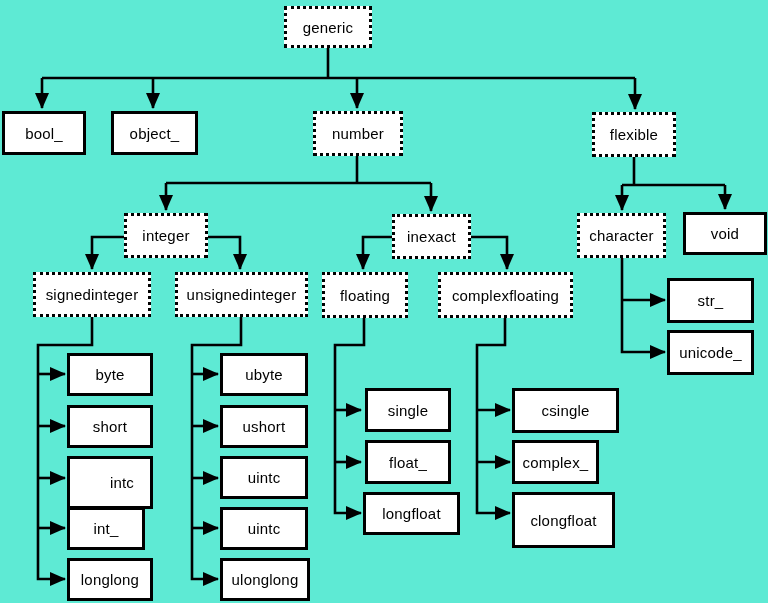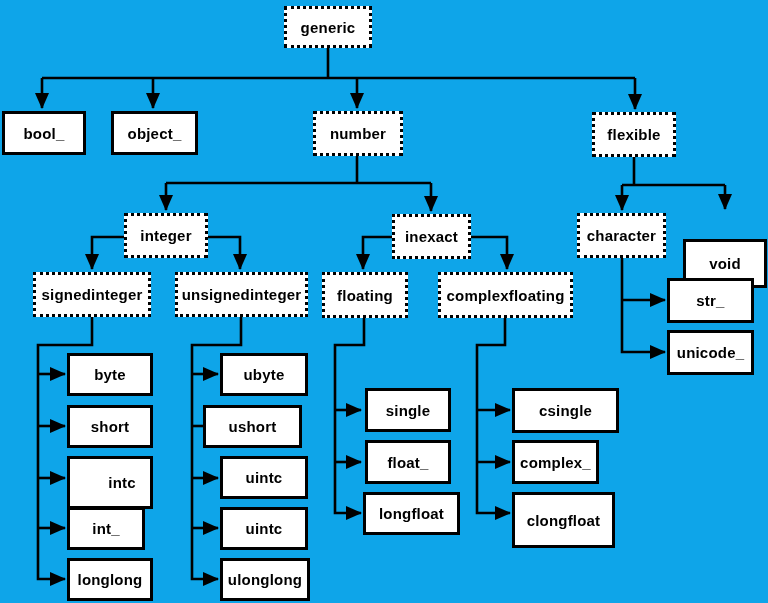--- a/index.html
+++ b/index.html
@@ -6,10 +6,9 @@
   #canvas{
     position:relative;
     width:768px;height:603px;
-    background:#0ea5e9;
+    background:#5eead4;
     font-family:"Liberation Sans", sans-serif;
     overflow:hidden;
-    font-weight:bold;
   }
   #wires{position:absolute;left:0;top:0;width:768px;height:603px;}
   .node{

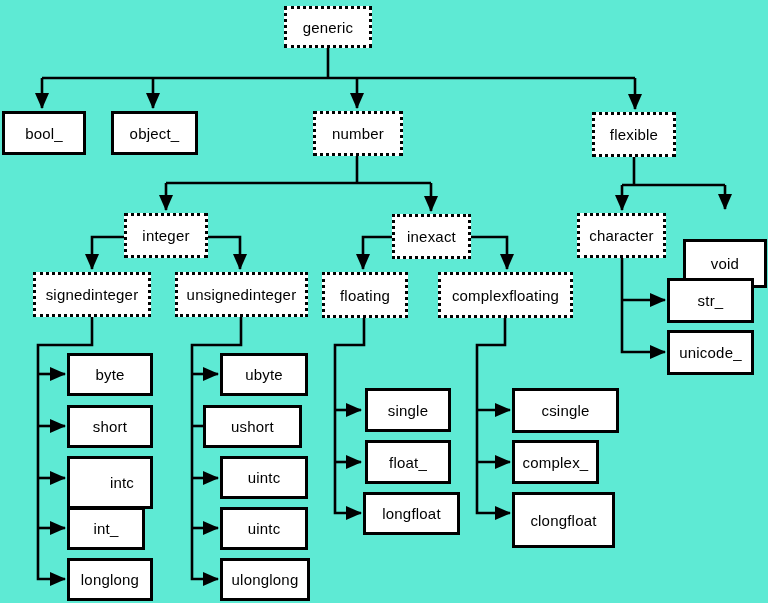--- a/index.html
+++ b/index.html
@@ -93,7 +93,7 @@
   <div class="node dotted" style="left:124px;top:213px;width:84px;height:45px;">integer</div>
   <div class="node dotted" style="left:392px;top:214px;width:79px;height:45px;">inexact</div>
   <div class="node dotted" style="left:577px;top:213px;width:89px;height:45px;">character</div>
-  <div class="node solid" style="left:683px;top:212px;width:84px;height:49px;margin-top:27px;">void</div>
+  <div class="node solid" style="left:683px;top:212px;width:84px;height:43px;">void</div>
 
   <div class="node dotted" style="left:33px;top:272px;width:118px;height:45px;">signedinteger</div>
   <div class="node dotted" style="left:175px;top:272px;width:133px;height:45px;">unsignedinteger</div>

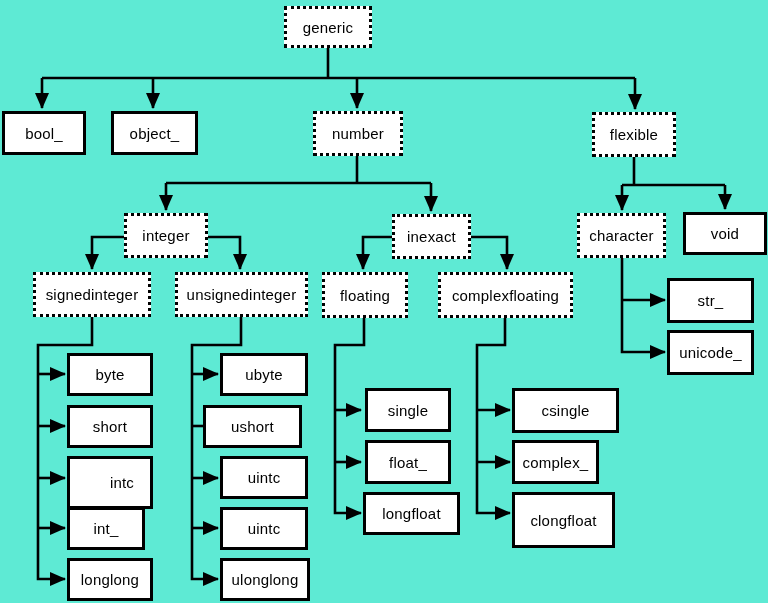--- a/index.html
+++ b/index.html
@@ -110,7 +110,7 @@
   <div class="node solid" style="left:67px;top:558px;width:86px;height:43px;">longlong</div>
 
   <div class="node solid" style="left:220px;top:353px;width:88px;height:43px;">ubyte</div>
-  <div class="node solid" style="left:203px;top:405px;width:99px;height:43px;">ushort</div>
+  <div class="node solid" style="left:220px;top:405px;width:88px;height:43px;">ushort</div>
   <div class="node solid" style="left:220px;top:456px;width:88px;height:43px;">uintc</div>
   <div class="node solid" style="left:220px;top:507px;width:88px;height:43px;">uintc</div>
   <div class="node solid" style="left:220px;top:558px;width:90px;height:43px;">ulonglong</div>

